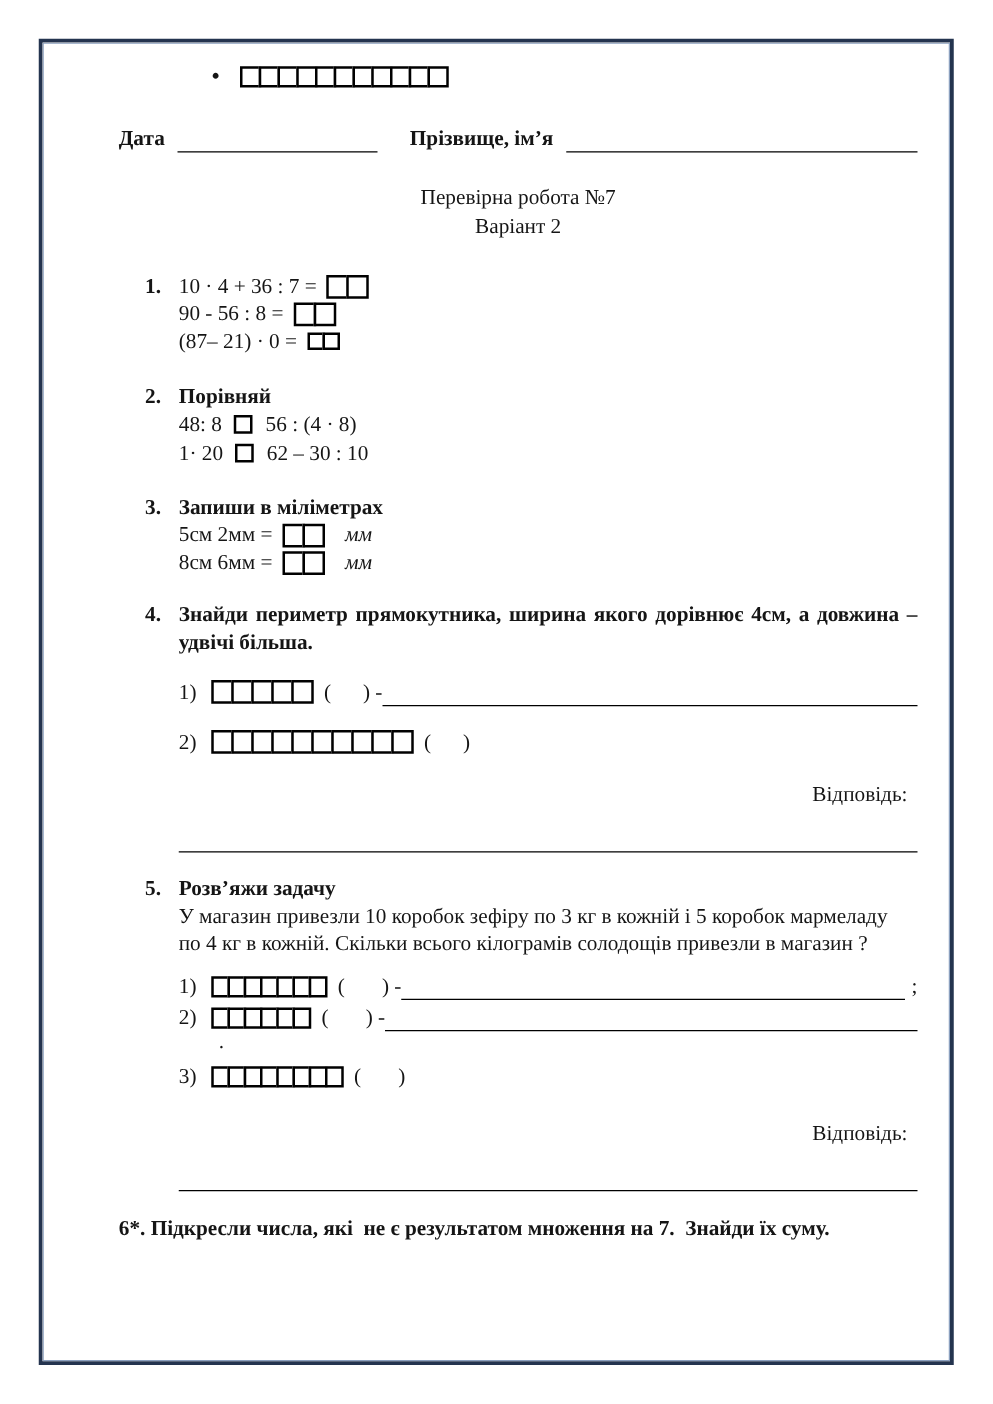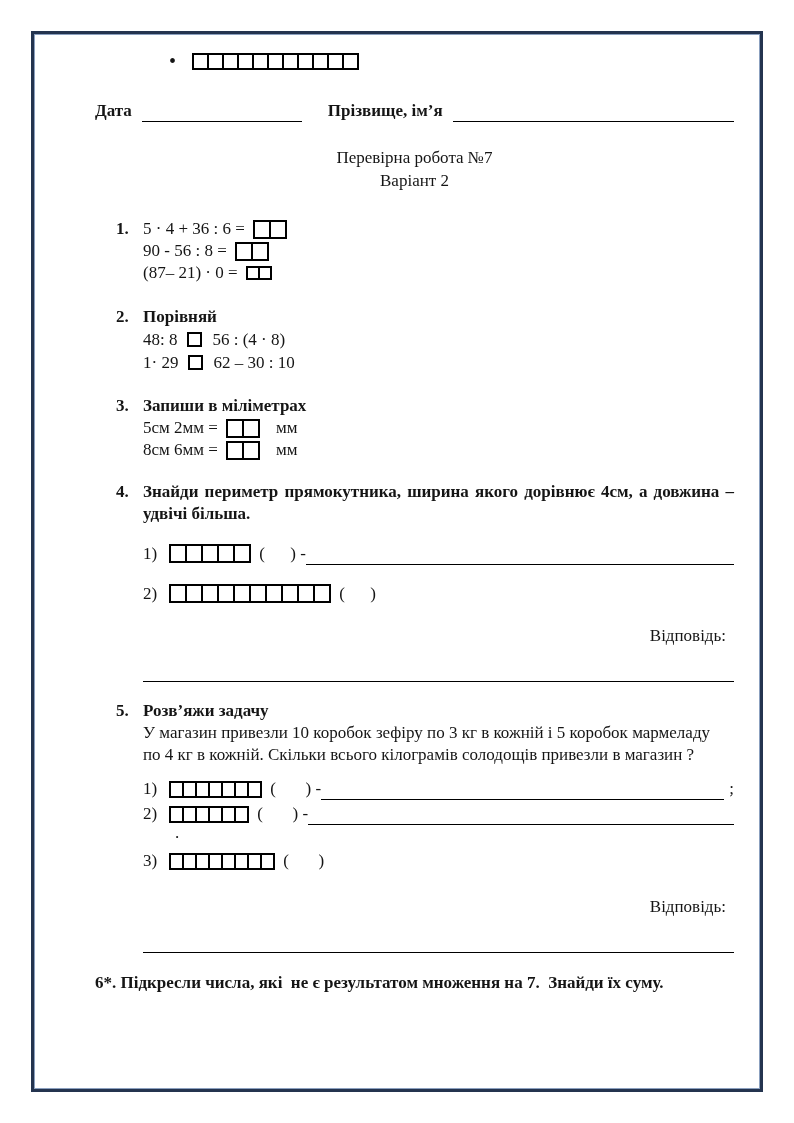--- a/index.html
+++ b/index.html
@@ -126,7 +126,7 @@
       <span class="tnum">1.</span>
       <div class="tbody">
         <div class="expr">
-          <span class="pre">5 · 4 + 36 : 6 =</span>
+          <span class="pre">10 · 4 + 36 : 7 =</span>
           <span class="boxes boxes-lg">
               <span class="box"></span>
               <span class="box"></span>

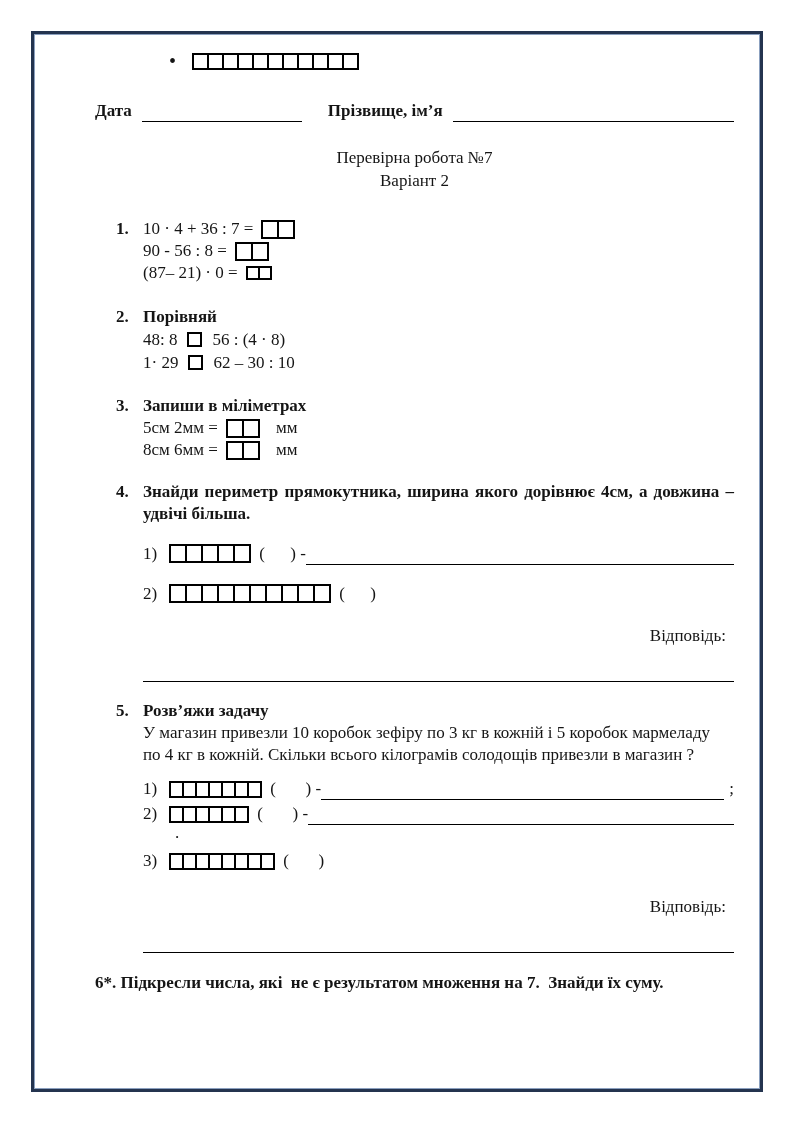--- a/index.html
+++ b/index.html
@@ -159,7 +159,7 @@
           <span class="pre">56 : (4 · 8)</span>
         </div>
         <div class="cmp-row">
-          <span class="pre">1· 29</span>
+          <span class="pre">1· 20</span>
           <span class="cmp-box"></span>
           <span class="pre">62 – 30 : 10</span>
         </div>

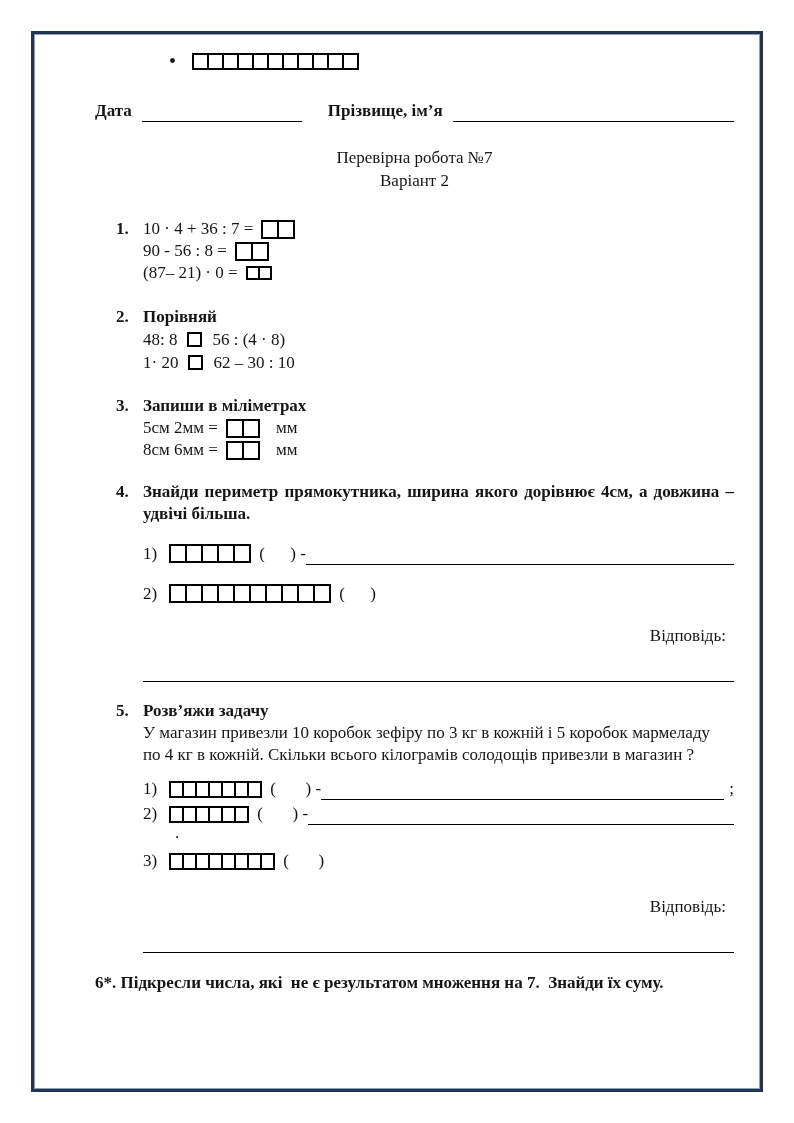--- a/index.html
+++ b/index.html
@@ -56,7 +56,7 @@
   .cmp-row { display:flex; align-items:center; height:23px; }
   .cmp-box { width:15px; height:15px; border:2px solid #000; box-sizing:border-box; margin:0 10px; flex:none; }
 
-  .unit { margin-left:16px; }
+  .unit { margin-left:16px;font-style:italic; }
 
   .just { text-align:justify; }
   .pre { white-space:pre; }

